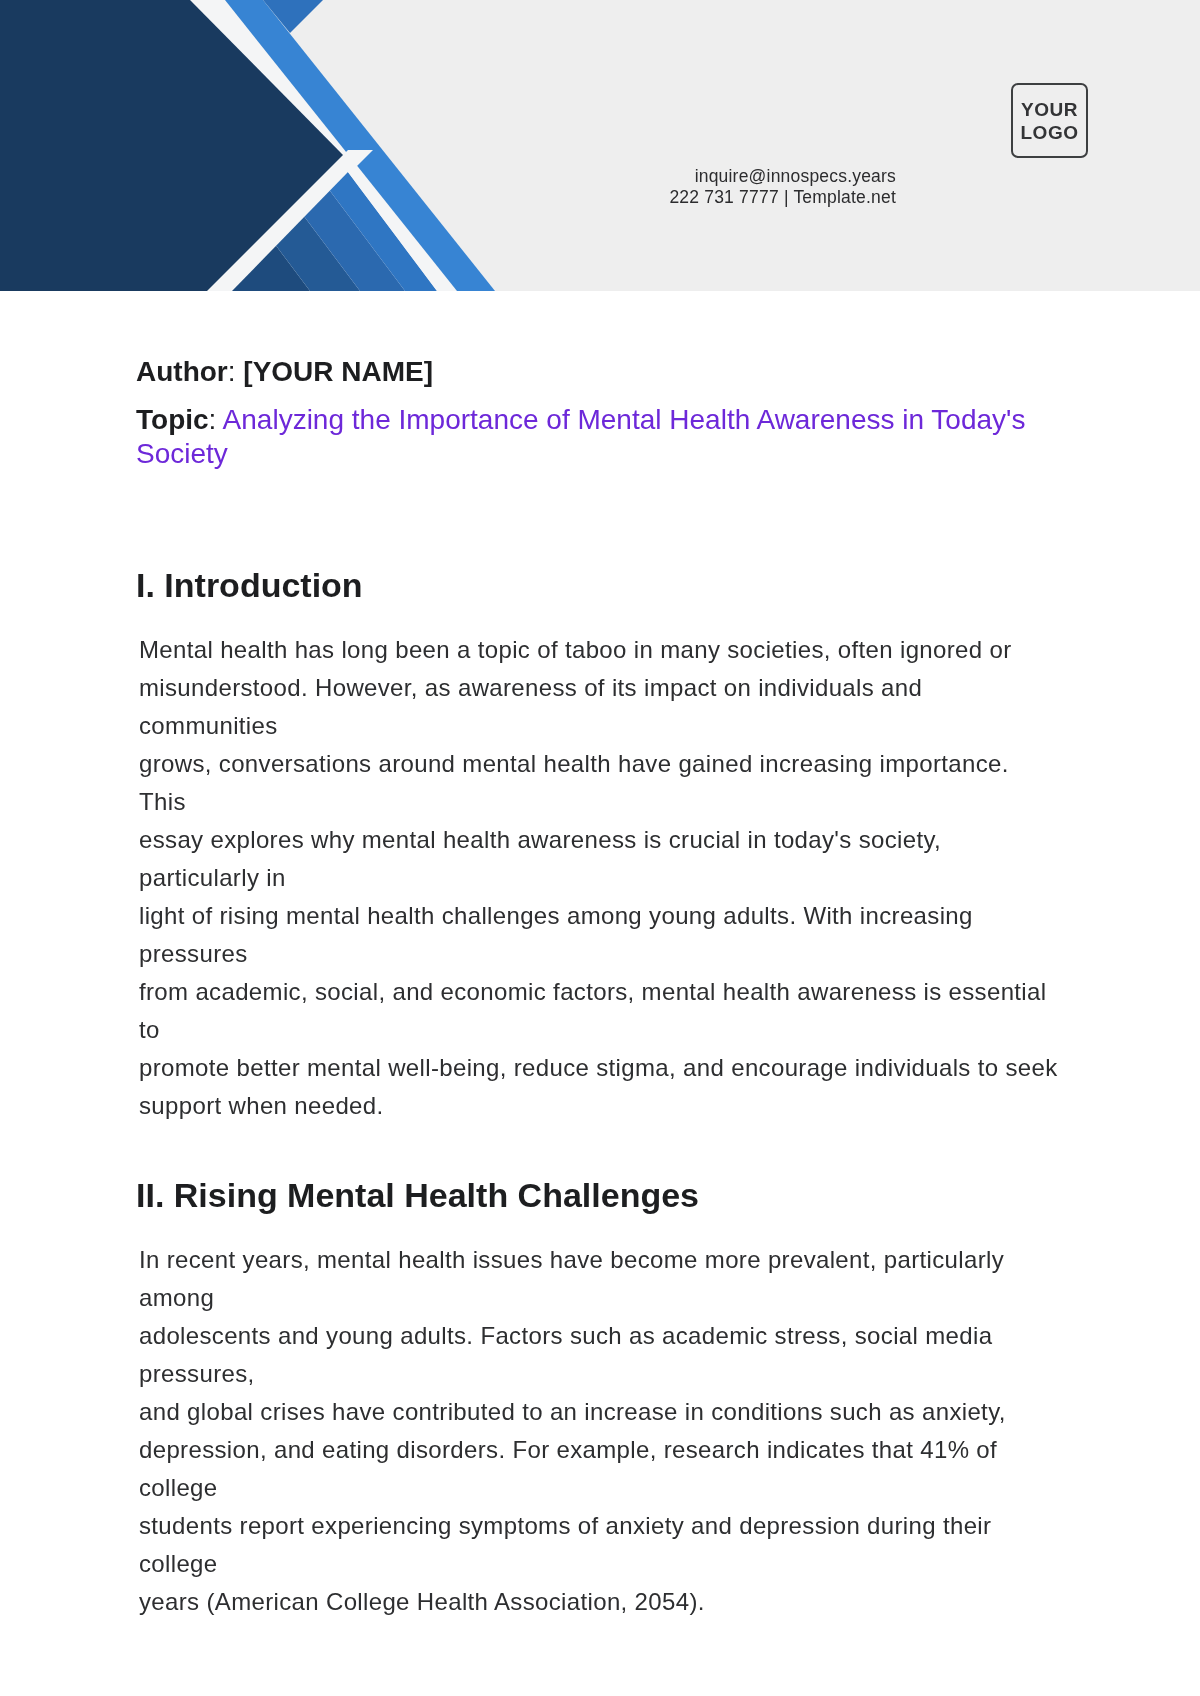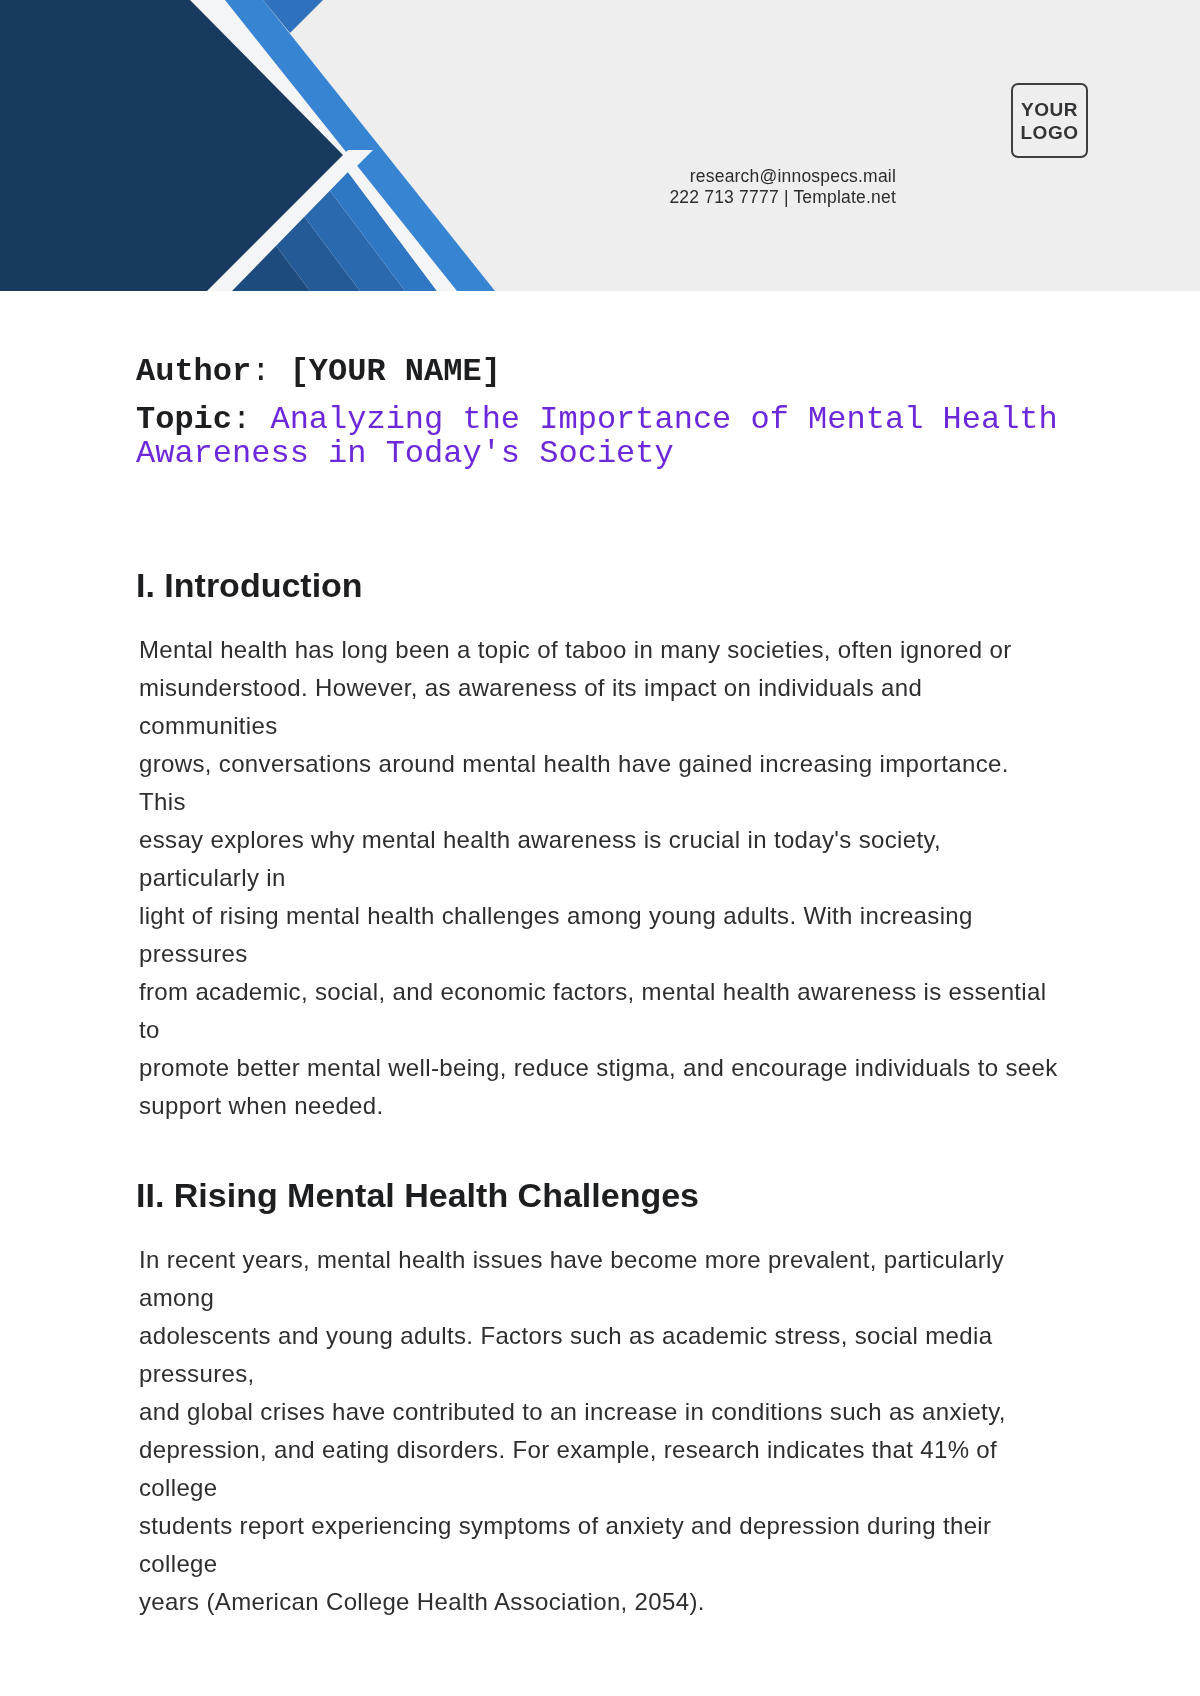--- a/index.html
+++ b/index.html
@@ -128,7 +128,7 @@
   </div>
 
   <div class="contact">
-    <div>research@innospecs.mail</div>
+    <div>inquire@innospecs.years</div>
     <div>222 713 7777 | Template.net</div>
   </div>
 </div>

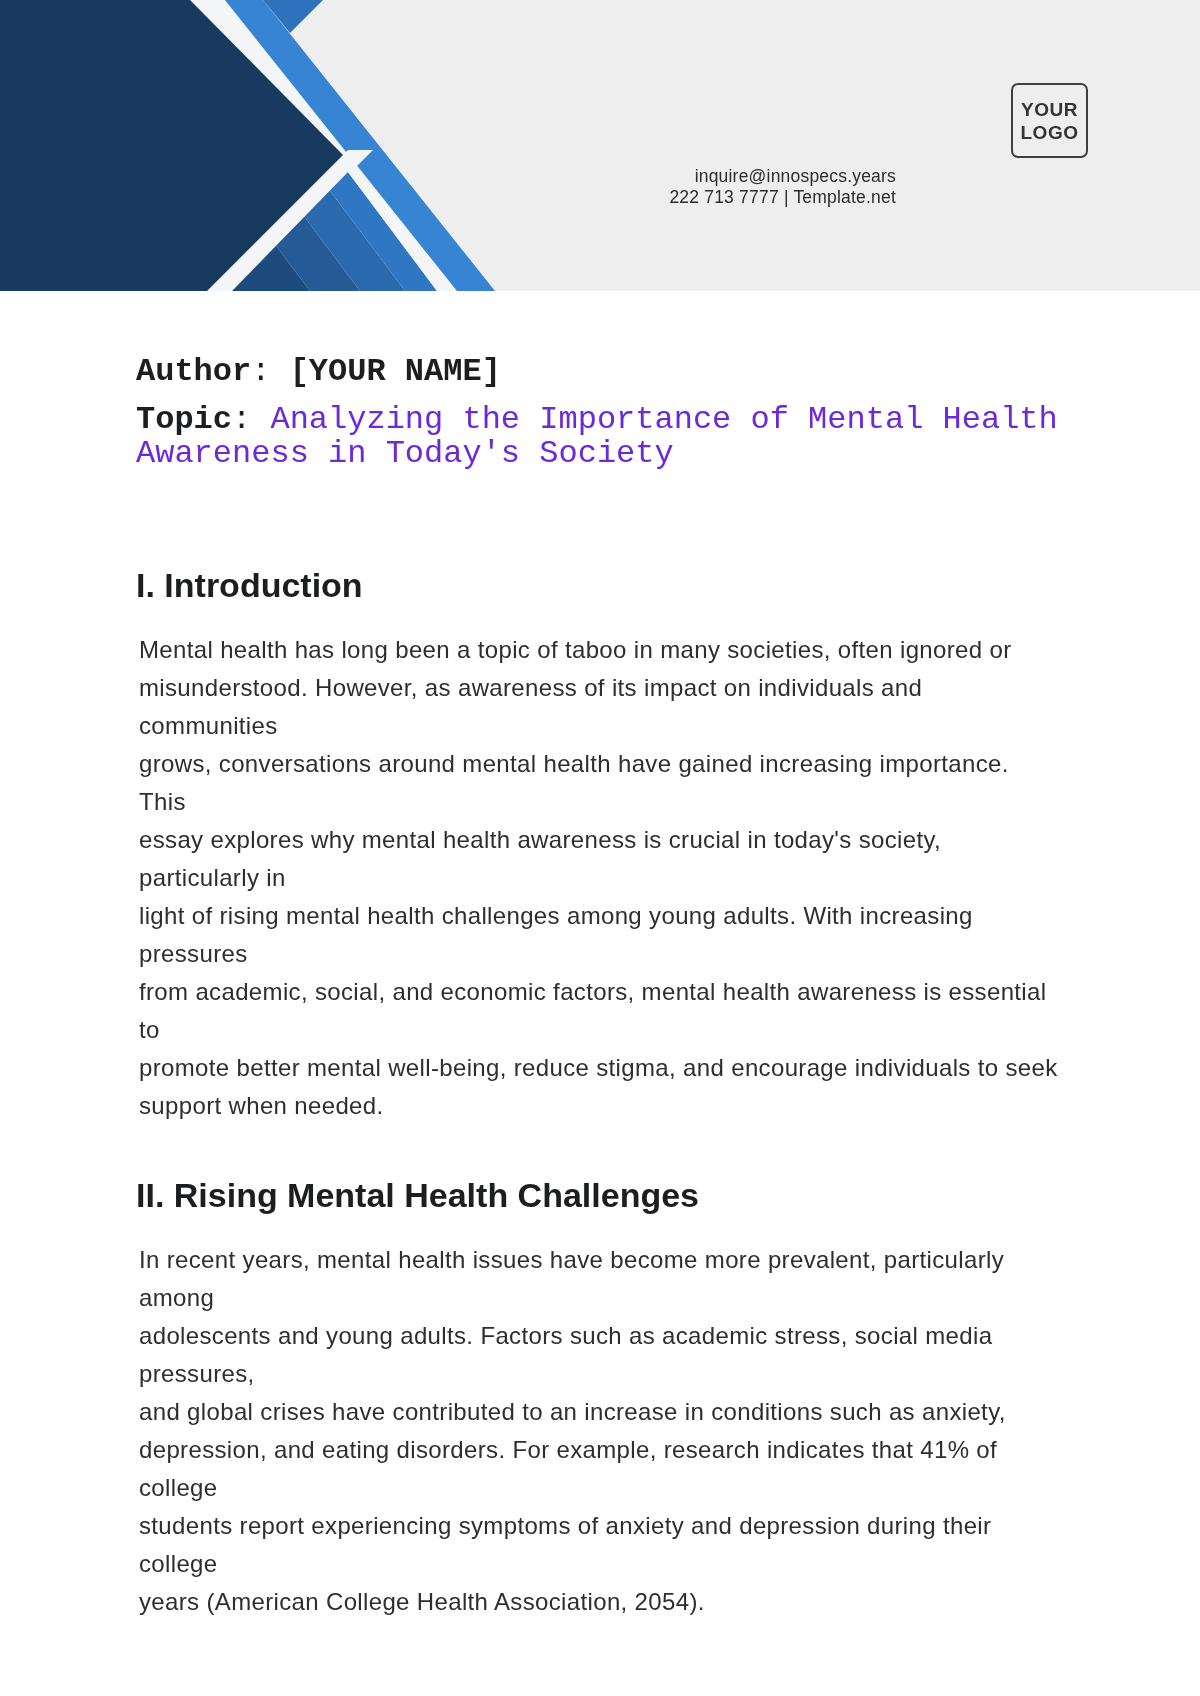--- a/index.html
+++ b/index.html
@@ -129,7 +129,7 @@
 
   <div class="contact">
     <div>inquire@innospecs.years</div>
-    <div>222 713 7777 | Template.net</div>
+    <div>222 731 7777 | Template.net</div>
   </div>
 </div>
 

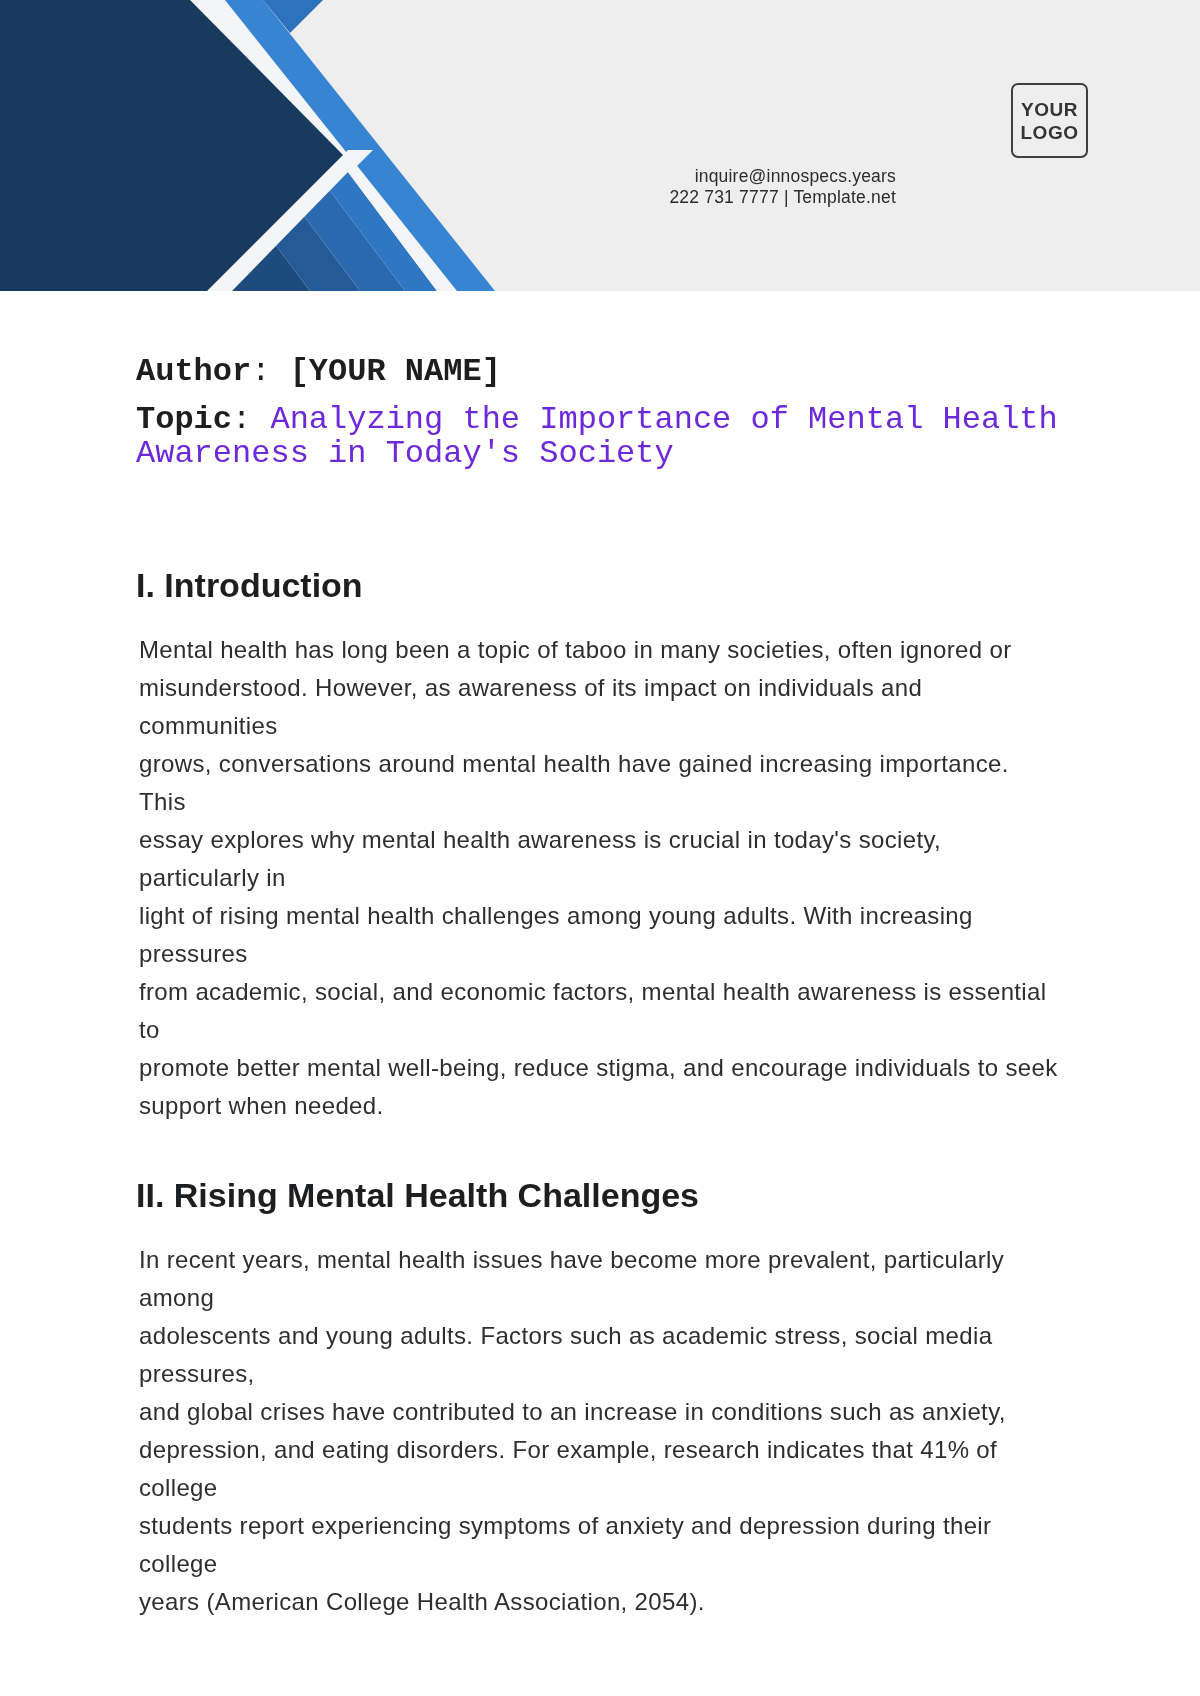--- a/index.html
+++ b/index.html
@@ -69,10 +69,9 @@
     margin: 104px 0 0 0;
   }
   .meta-line {
-    font-size: 32px;
+    font-size: 28px;
     line-height: 34px;
     color: #1d1e20;
-    font-family: Liberation Mono, monospace;
   }
   .meta-author { margin-top: 64px; }
   .meta-topic  { margin-top: 14px; }

